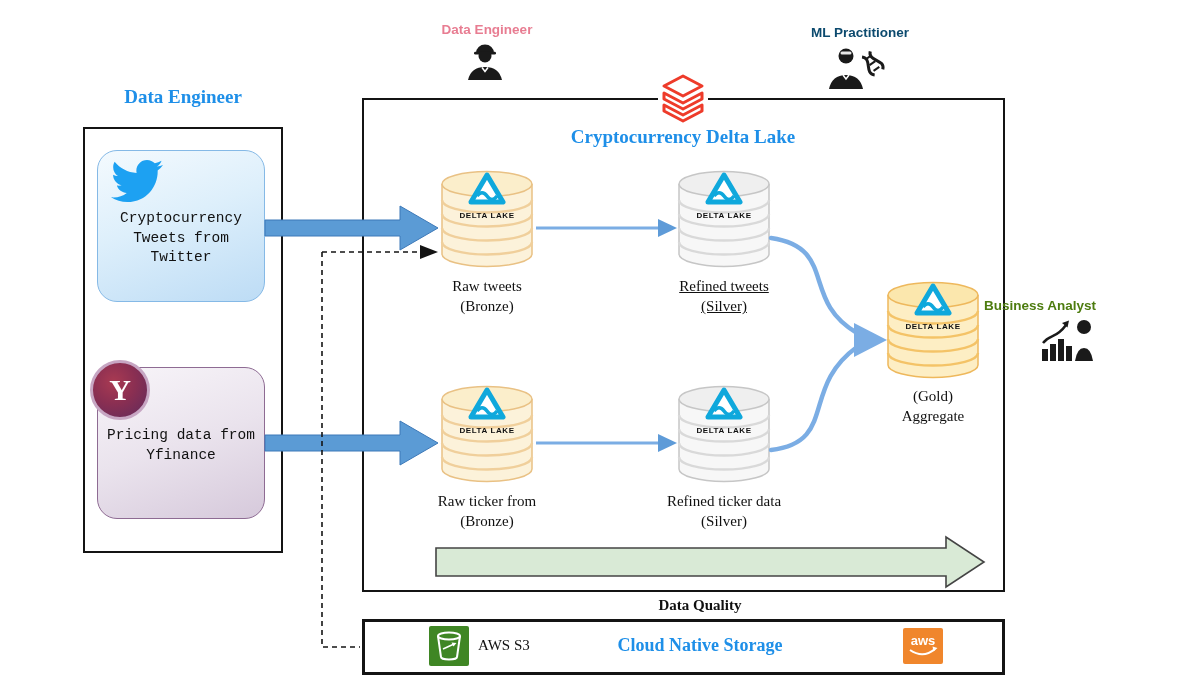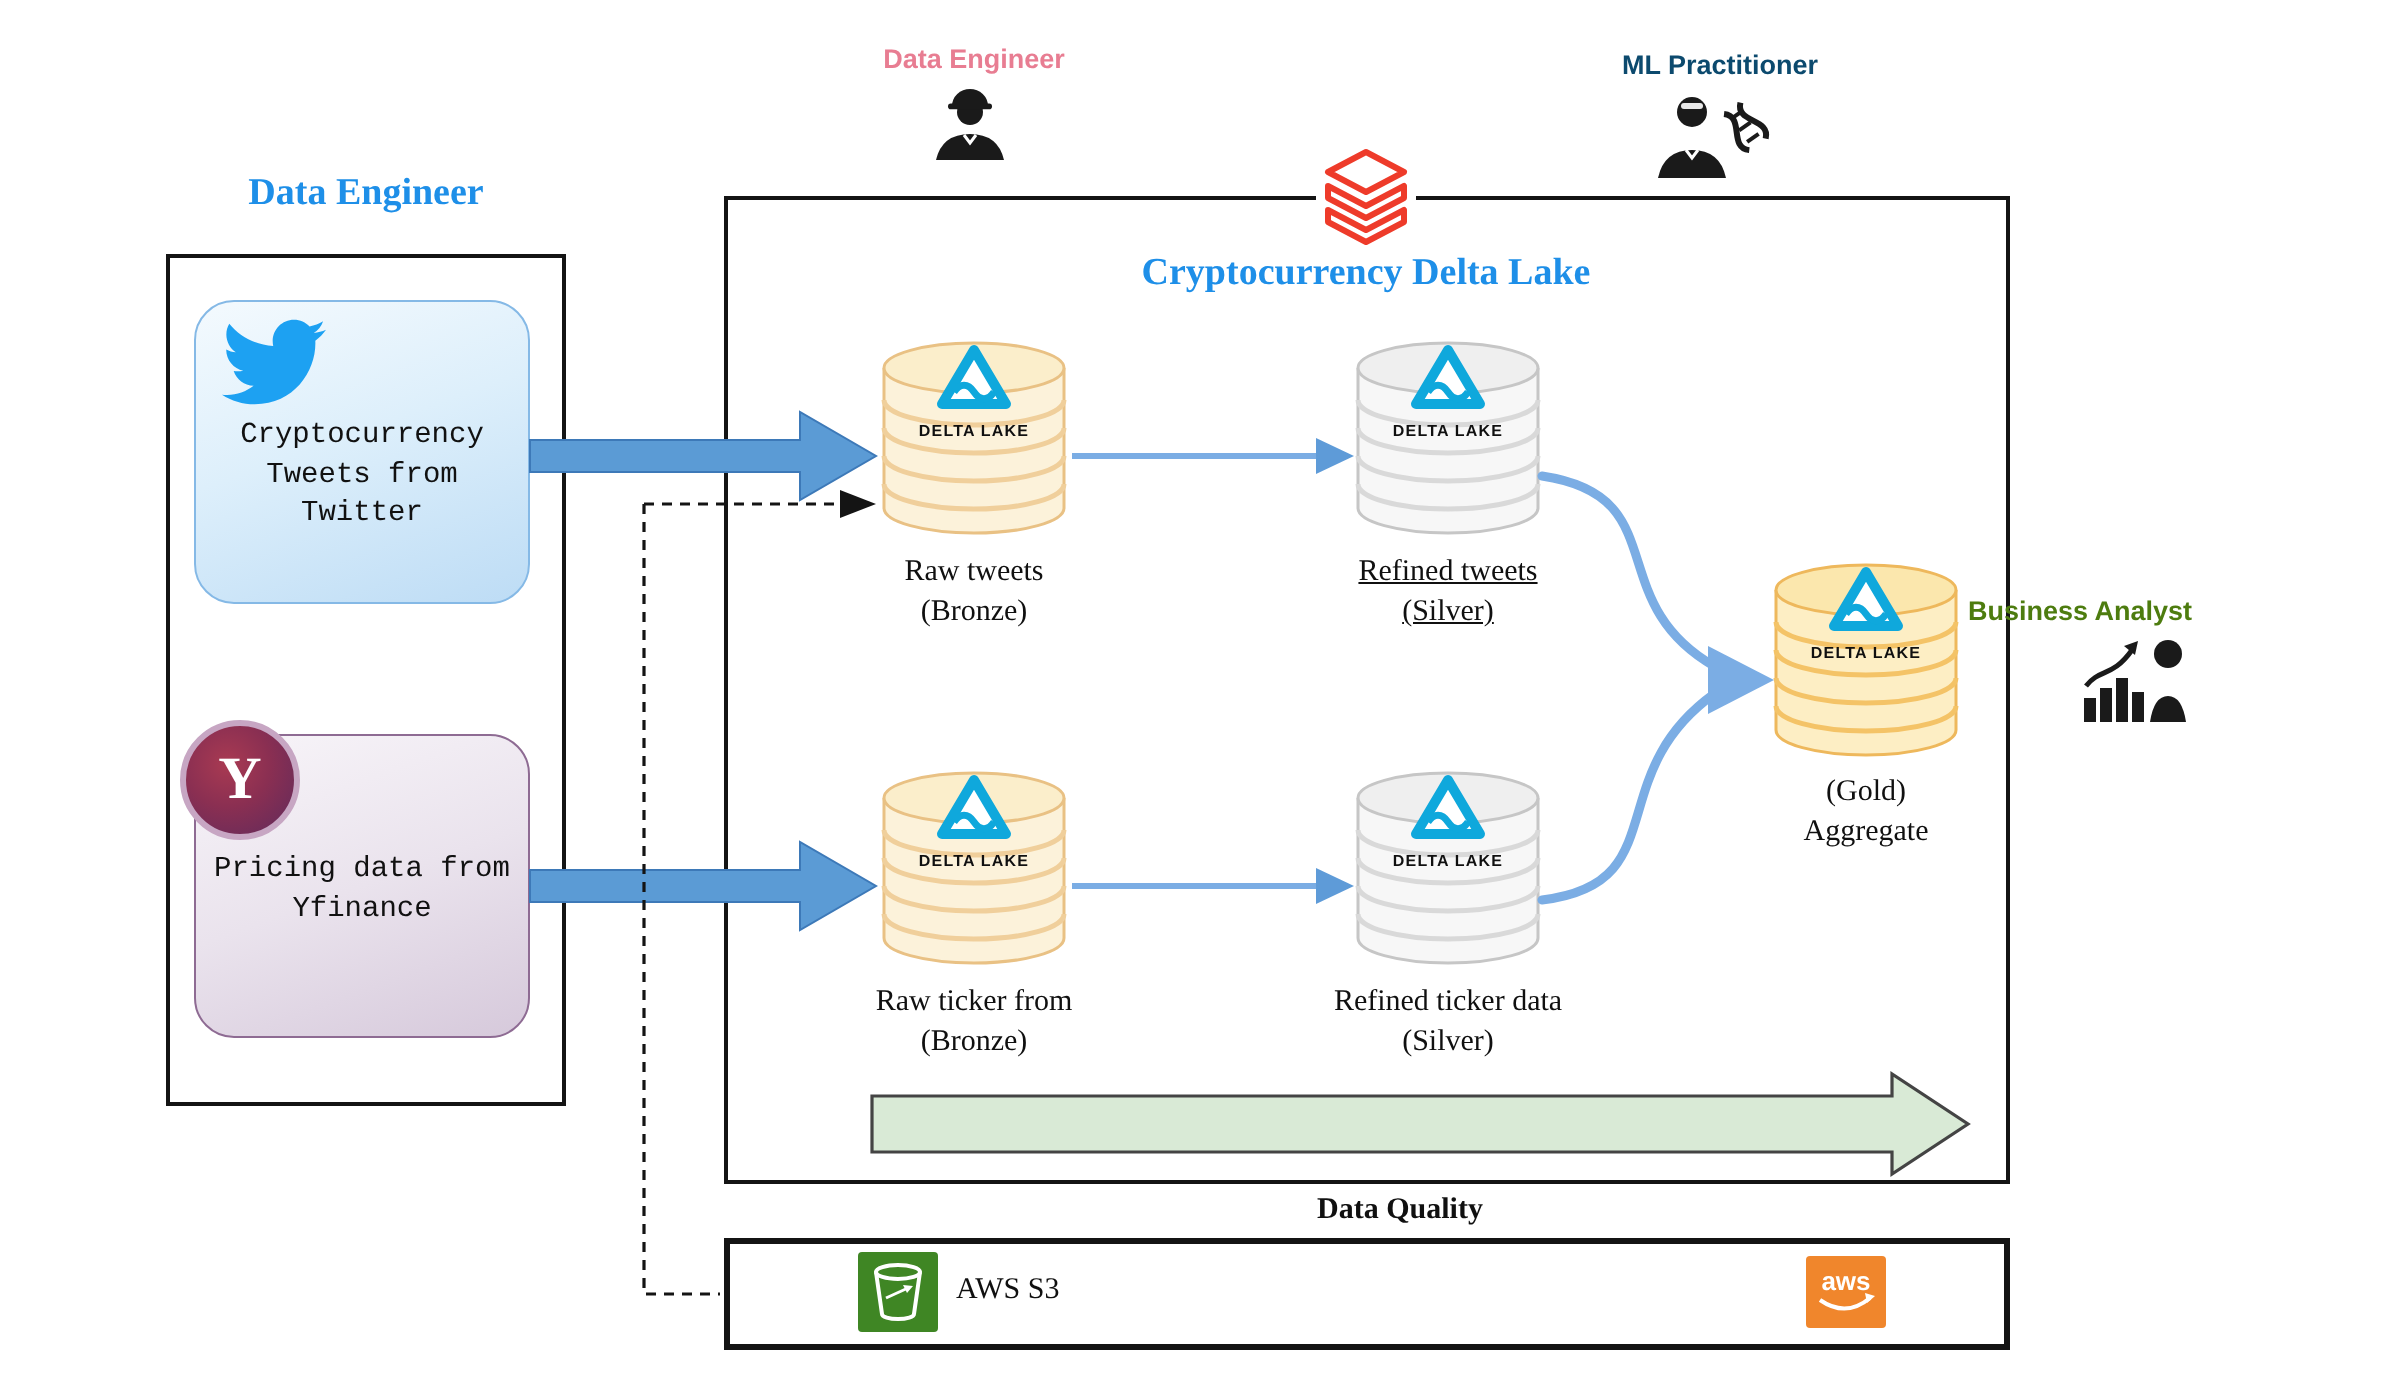--- a/index.html
+++ b/index.html
@@ -144,6 +144,7 @@
 
   <div class="sec-title" id="ds-title">Data Engineer</div>
   <div class="sec-title" id="dl-title">Cryptocurrency Delta Lake</div>
+  <div class="sec-title" id="storage-title">Cloud Native Storage</div>
 
   <div class="box" id="data-sources-box"></div>
   <div class="box" id="main-box"></div>

